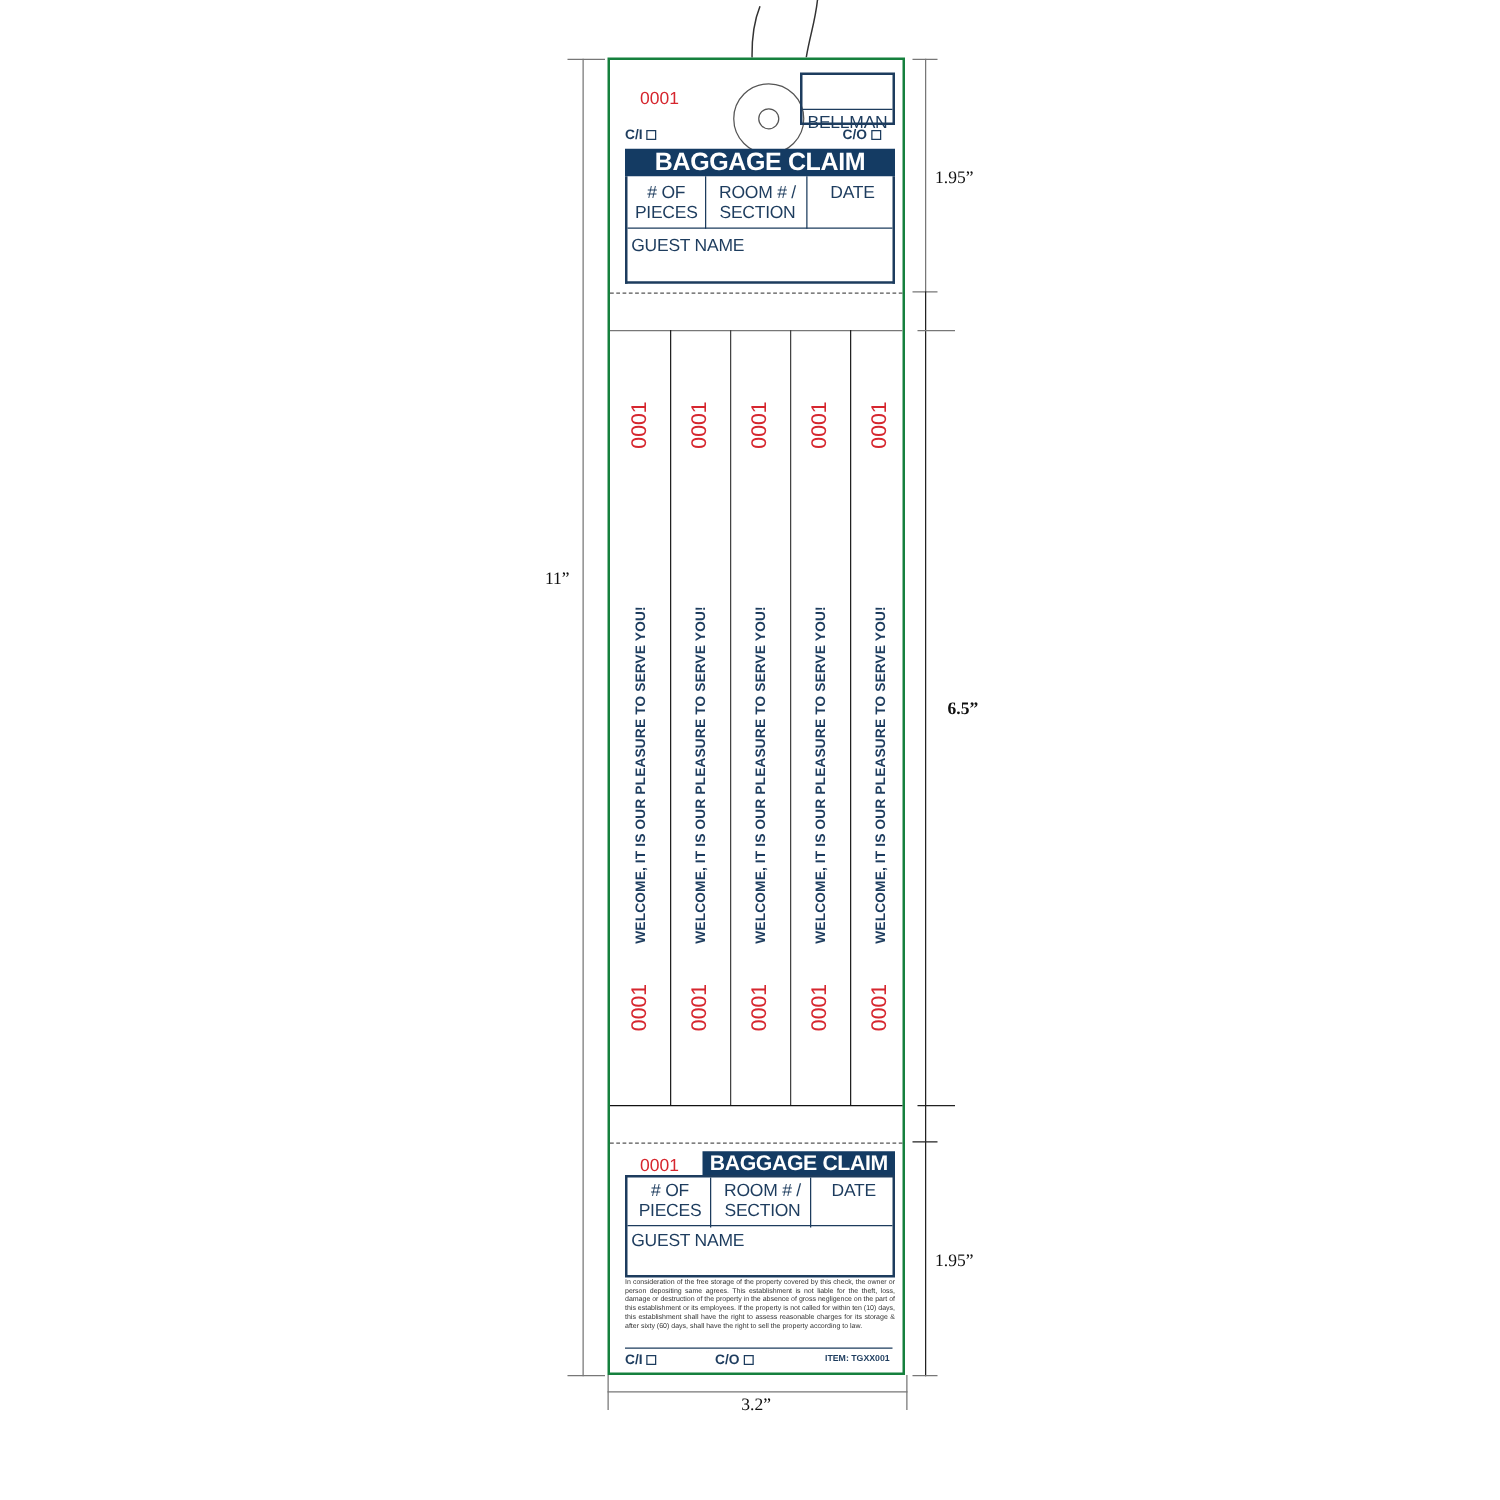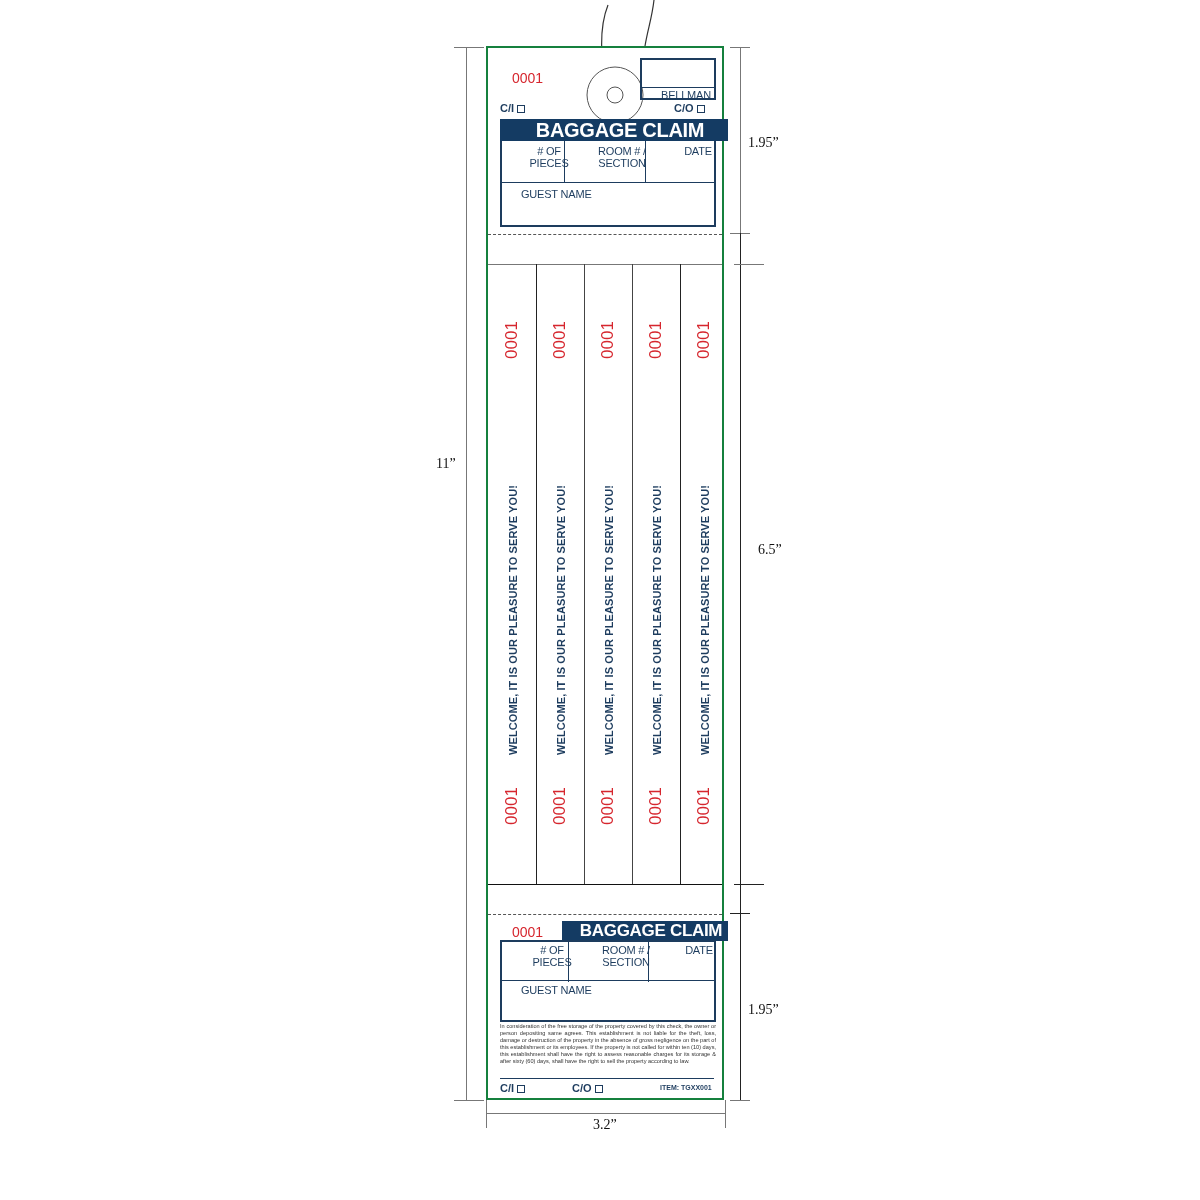--- a/index.html
+++ b/index.html
@@ -11,7 +11,7 @@
   .hline{position:absolute;height:0;border-top:1px solid #777;}
   .tag{position:absolute;left:486px;top:46px;width:238px;height:1054px;border:2px solid #15803d;box-sizing:border-box;background:#fff;}
   .box{position:absolute;border:2px solid #1d3c5e;box-sizing:border-box;}
-  .lbl{position:absolute;font-size:11px;color:#1d3c5e;letter-spacing:-0.2px;margin-left:16px;}
+  .lbl{position:absolute;font-size:14px;color:#1d3c5e;letter-spacing:-0.2px;}
   .title-bar{position:absolute;background:#143b63;color:#fff;font-weight:bold;text-align:center;letter-spacing:-0.3px;padding-left:12px;}
   .chk{display:inline-block;width:8px;height:8px;border:1.5px solid #1d3c5e;margin-left:3px;vertical-align:-1px;box-sizing:border-box;}
   .strip{position:absolute;top:264px;height:620px;box-sizing:border-box;}

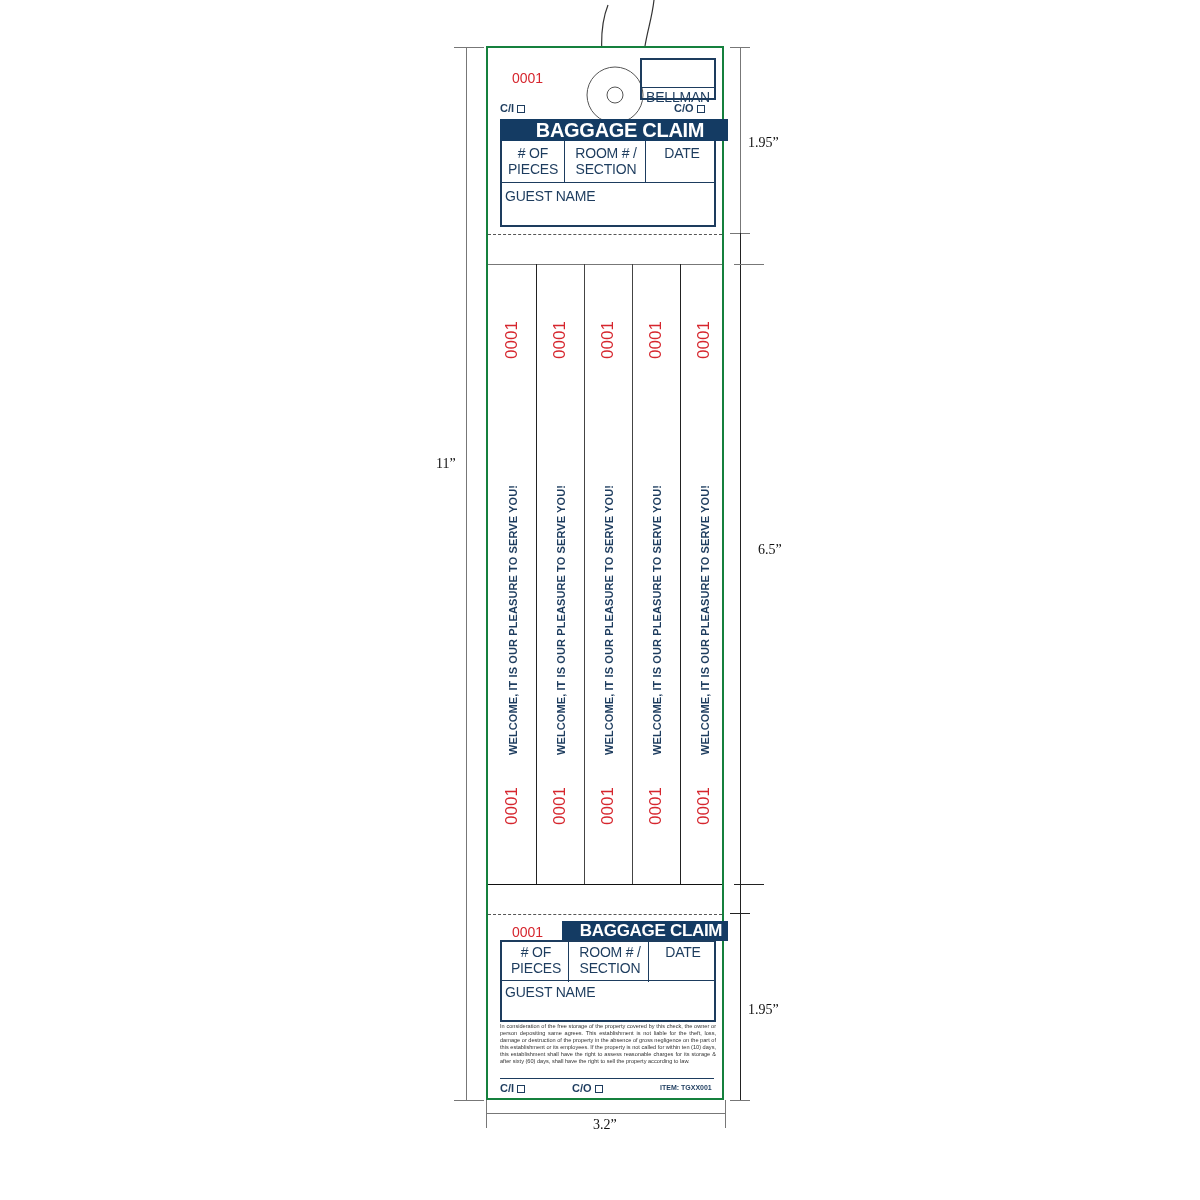--- a/index.html
+++ b/index.html
@@ -12,7 +12,7 @@
   .tag{position:absolute;left:486px;top:46px;width:238px;height:1054px;border:2px solid #15803d;box-sizing:border-box;background:#fff;}
   .box{position:absolute;border:2px solid #1d3c5e;box-sizing:border-box;}
   .lbl{position:absolute;font-size:14px;color:#1d3c5e;letter-spacing:-0.2px;}
-  .title-bar{position:absolute;background:#143b63;color:#fff;font-weight:bold;text-align:center;letter-spacing:-0.3px;padding-left:12px;}
+  .title-bar{position:absolute;background:#143b63;color:#fff;font-weight:bold;text-align:center;letter-spacing:-0.3px;}
   .chk{display:inline-block;width:8px;height:8px;border:1.5px solid #1d3c5e;margin-left:3px;vertical-align:-1px;box-sizing:border-box;}
   .strip{position:absolute;top:264px;height:620px;box-sizing:border-box;}
   .rot{position:absolute;white-space:nowrap;transform:translate(-50%,-50%) rotate(-90deg);}

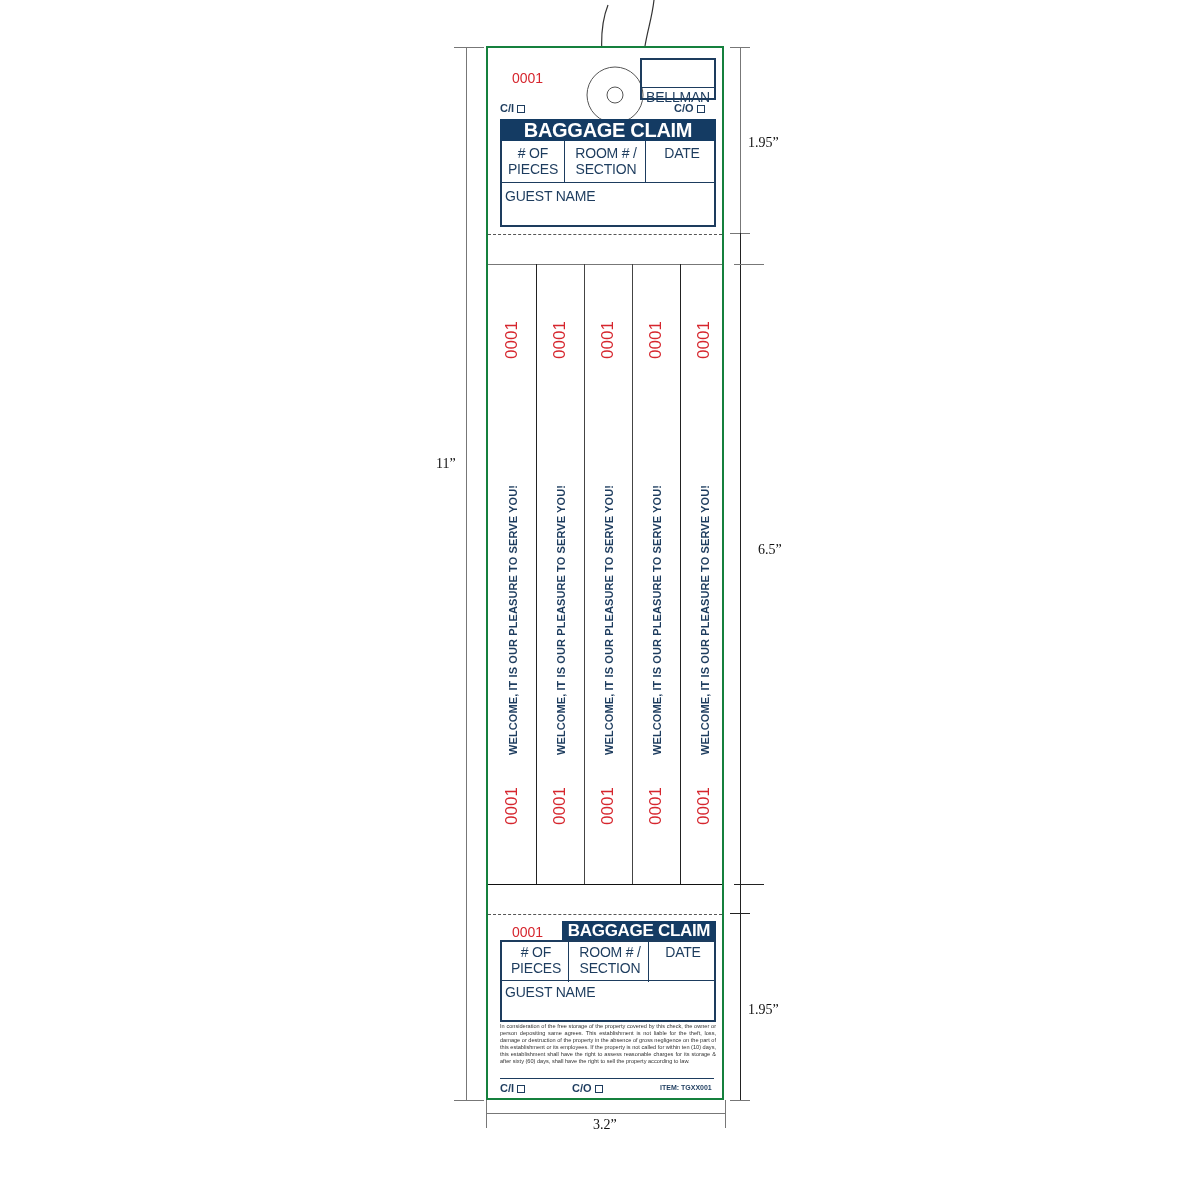--- a/index.html
+++ b/index.html
@@ -37,7 +37,7 @@
 <div class="vline" style="left:740px;top:233px;height:680px;border-color:#222;"></div>
 <div class="hline" style="left:734px;top:264px;width:30px;"></div>
 <div class="hline" style="left:734px;top:884px;width:30px;border-color:#222;"></div>
-<div class="abs dimtext" style="left:758px;top:542px;">6.5”</div>
+<div class="abs dimtext" style="left:758px;top:560px;font-weight:bold;">6.5”</div>
 
 <div class="vline" style="left:740px;top:913px;height:188px;border-color:#222;"></div>
 <div class="hline" style="left:730px;top:913px;width:20px;border-color:#222;"></div>

